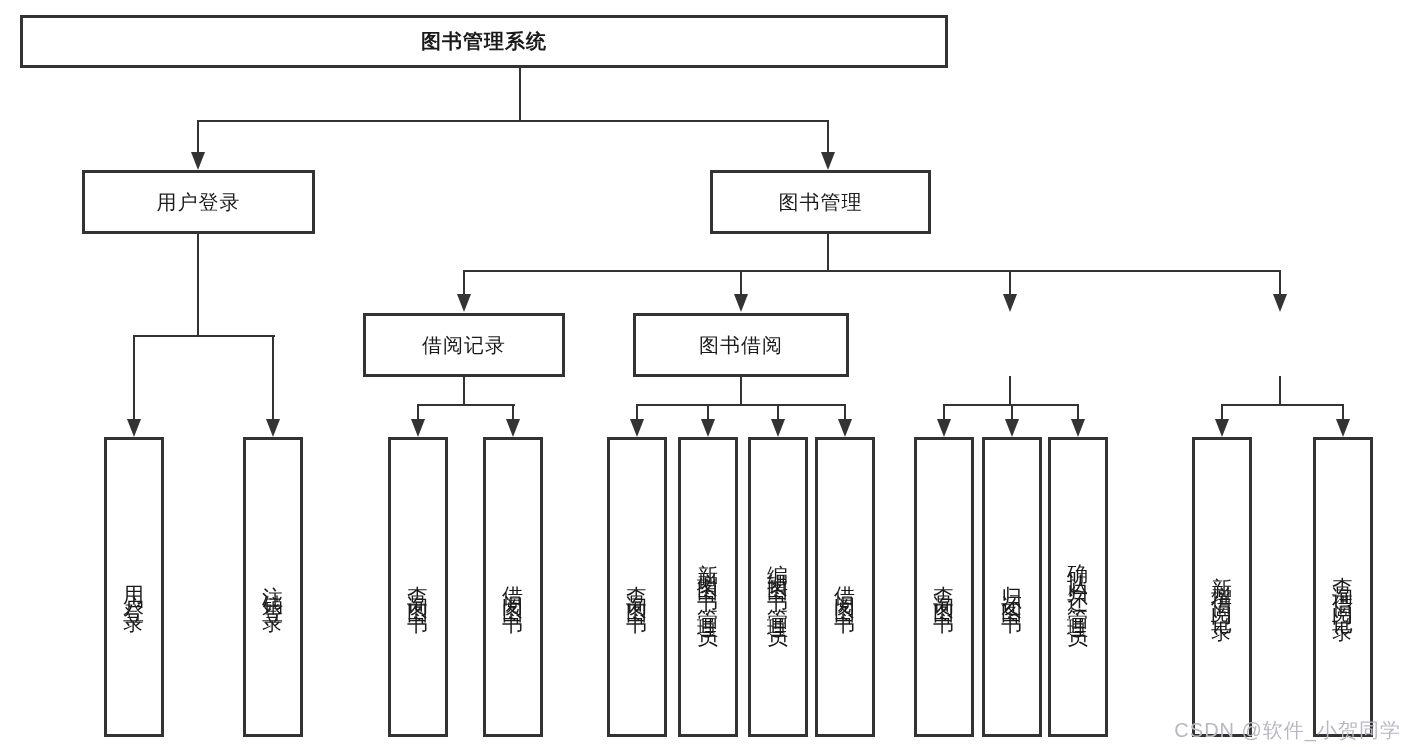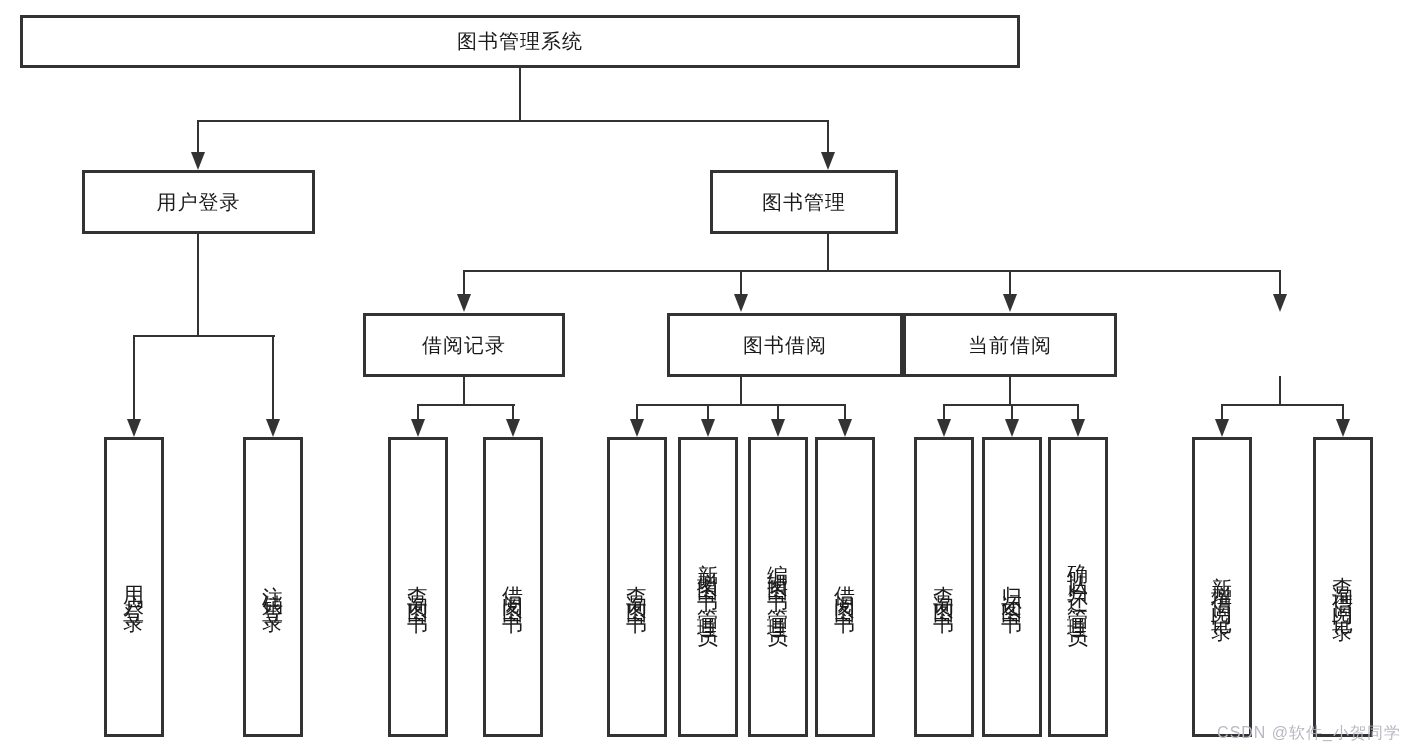--- a/index.html
+++ b/index.html
@@ -32,7 +32,7 @@
 
 <div id="canvas">
 
-  <div class="box" style="left:20px; top:15px; width:1000px; height:53px;">图书管理系统</div>
+  <div class="box" style="left:20px; top:15px; width:928px; height:53px;font-weight:bold;">图书管理系统</div>
 
   <div class="box" style="left:82px; top:170px; width:233px; height:64px;">用户登录</div>
   <div class="box" style="left:710px; top:170px; width:188px; height:64px;">图书管理</div>

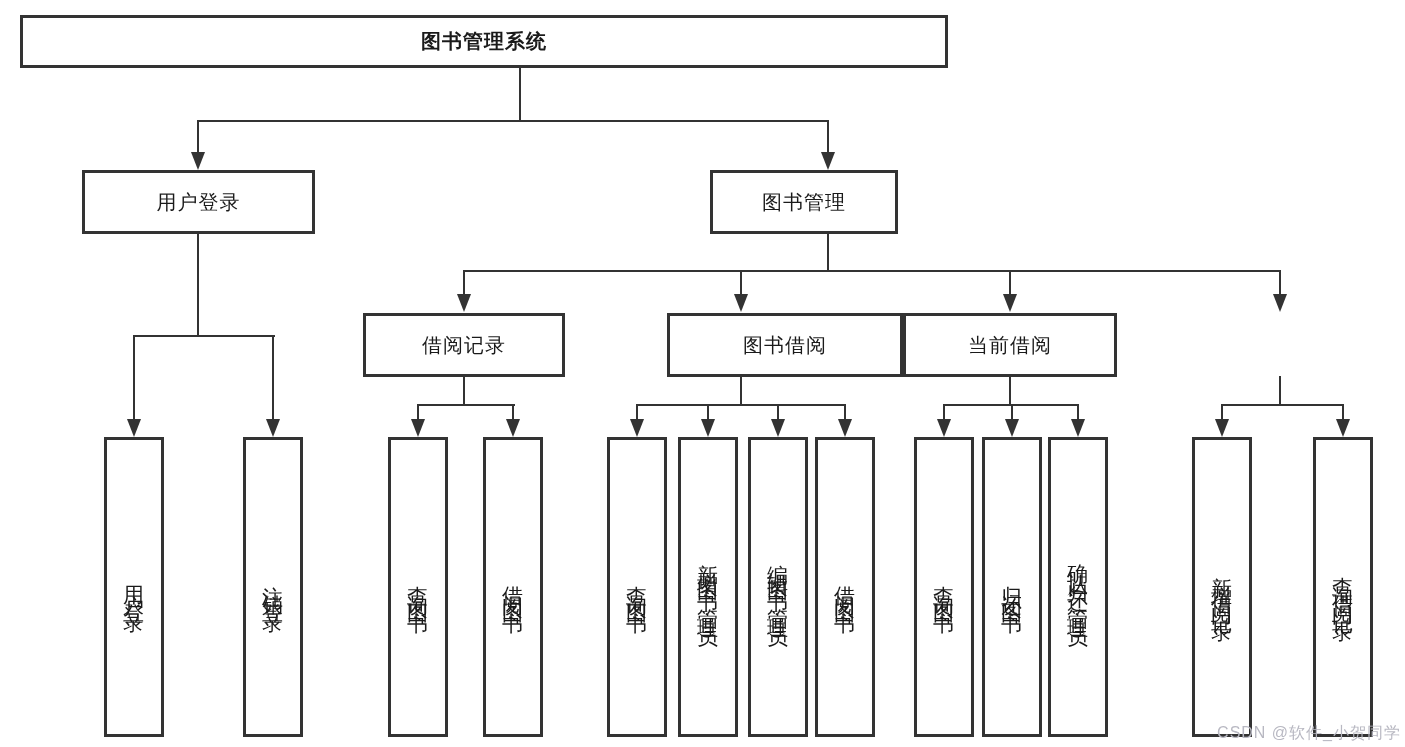--- a/index.html
+++ b/index.html
@@ -35,7 +35,7 @@
   <div class="box" style="left:20px; top:15px; width:928px; height:53px;font-weight:bold;">图书管理系统</div>
 
   <div class="box" style="left:82px; top:170px; width:233px; height:64px;">用户登录</div>
-  <div class="box" style="left:710px; top:170px; width:188px; height:64px;">图书管理</div>
+  <div class="box" style="left:710px; top:170px; width:221px; height:64px;">图书管理</div>
 
   <div class="box" style="left:363px; top:313px; width:202px; height:64px;">借阅记录</div>
   <div class="box" style="left:633px; top:313px; width:236px; height:64px;margin-left:34px;">图书借阅</div>

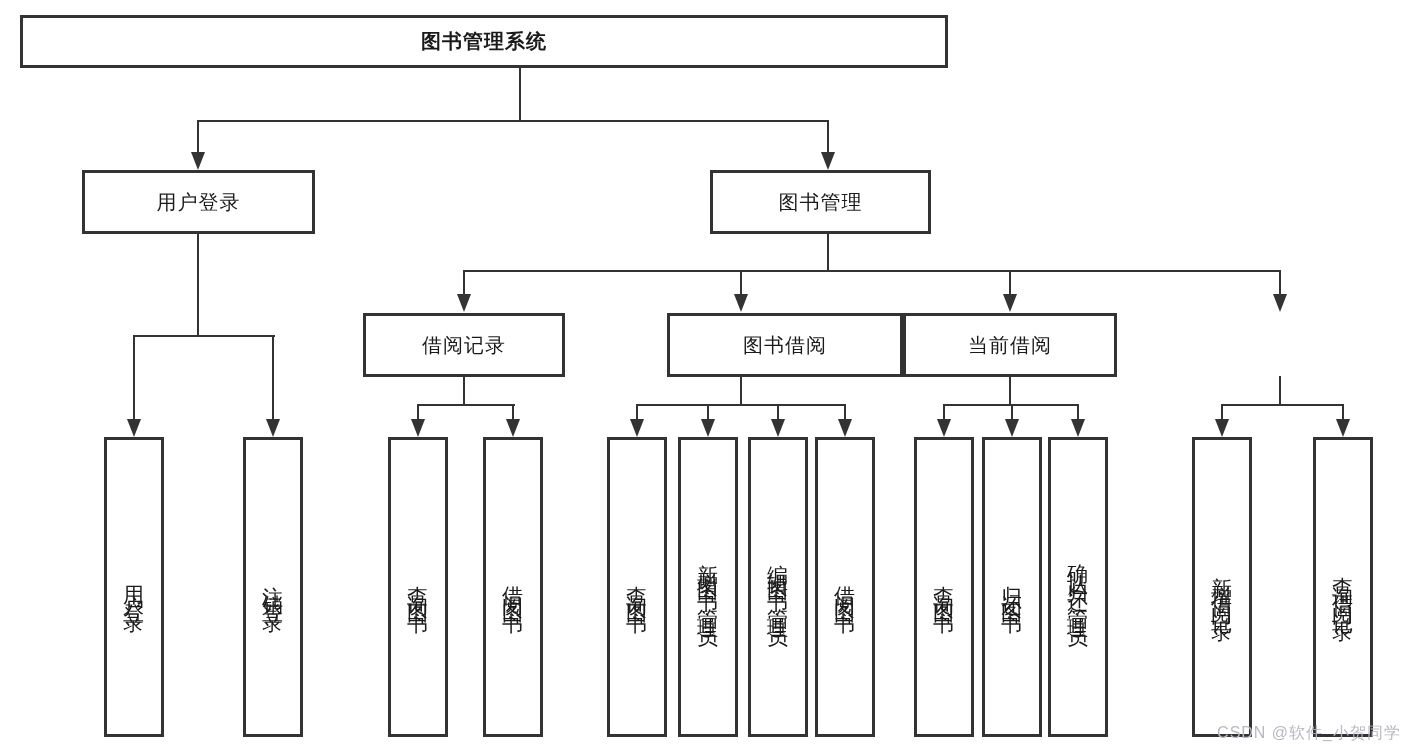--- a/index.html
+++ b/index.html
@@ -38,7 +38,7 @@
   <div class="box" style="left:710px; top:170px; width:221px; height:64px;">图书管理</div>
 
   <div class="box" style="left:363px; top:313px; width:202px; height:64px;">借阅记录</div>
-  <div class="box" style="left:633px; top:313px; width:236px; height:64px;margin-left:34px;">图书借阅</div>
+  <div class="box" style="left:633px; top:313px; width:216px; height:64px;">图书借阅</div>
   <div class="box" style="left:903px; top:313px; width:214px; height:64px;">当前借阅</div>
 
   <div class="box leaf" style="left:104px; top:437px; width:60px; height:300px;">用户登录</div>

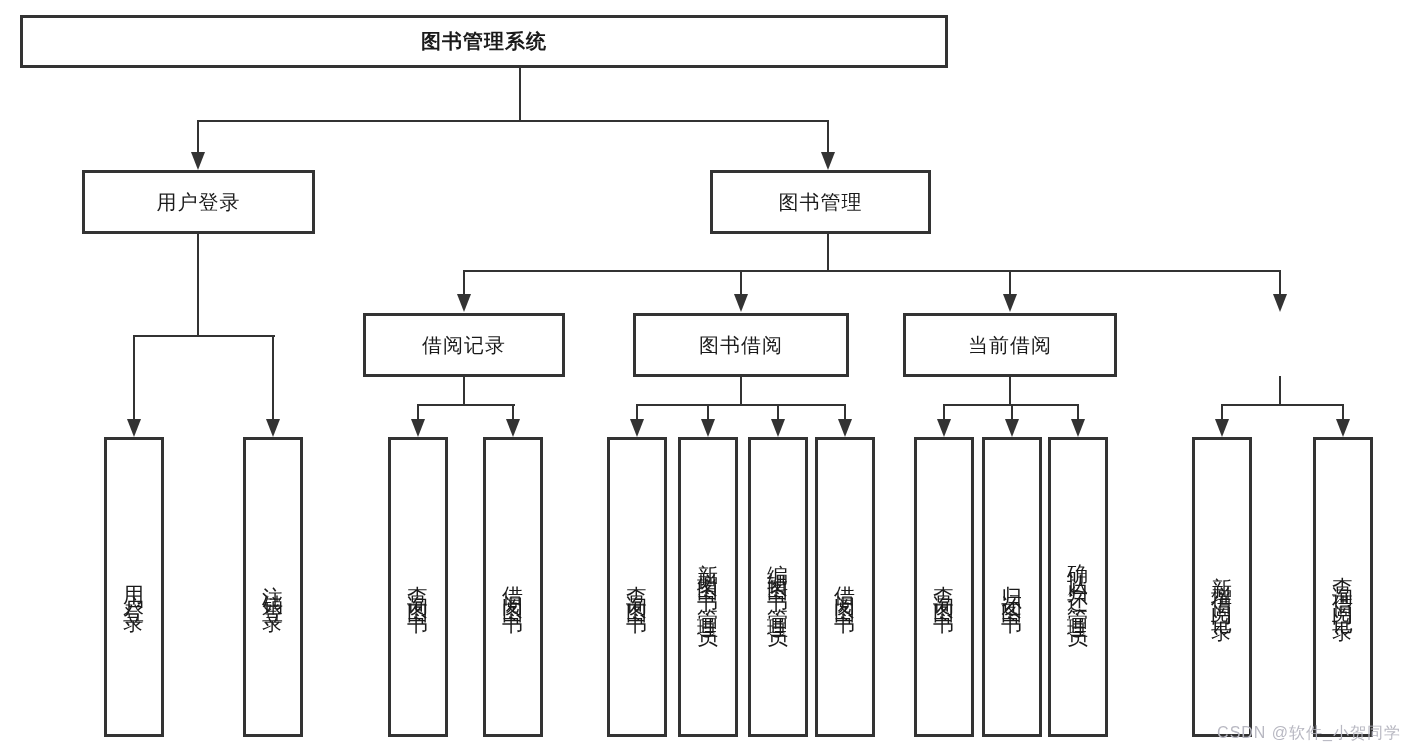--- a/index.html
+++ b/index.html
@@ -39,7 +39,6 @@
 
   <div class="box" style="left:363px; top:313px; width:202px; height:64px;">借阅记录</div>
   <div class="box" style="left:633px; top:313px; width:216px; height:64px;">图书借阅</div>
-  <div class="box" style="left:903px; top:313px; width:214px; height:64px;">当前借阅</div>
 
   <div class="box leaf" style="left:104px; top:437px; width:60px; height:300px;">用户登录</div>
   <div class="box leaf" style="left:243px; top:437px; width:60px; height:300px;">注销登录</div>

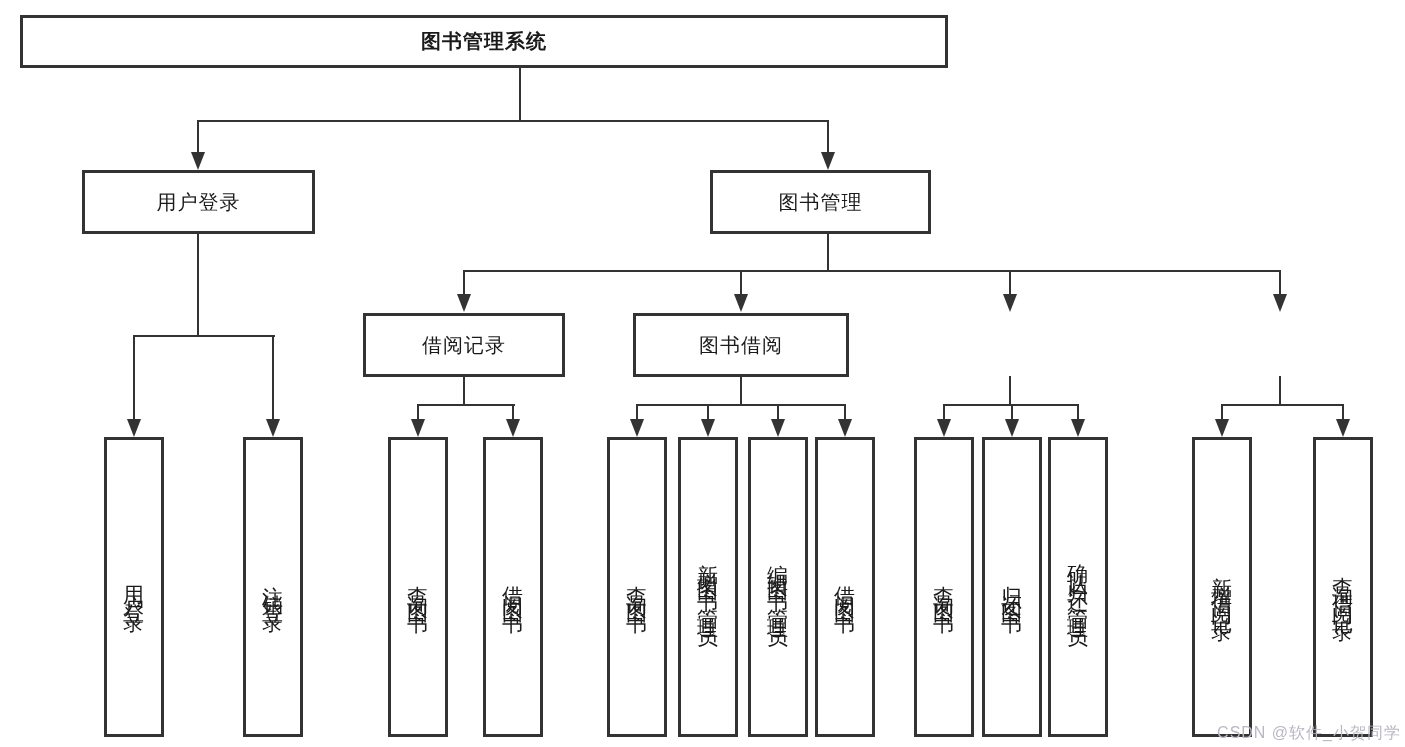--- a/index.html
+++ b/index.html
@@ -23,7 +23,7 @@
     border-top:18px solid #333333;
   }
   .watermark {
-    position:absolute; right:4px; bottom:3px; font-size:16px;
+    position:absolute; right:4px; bottom:3px; font-size:20px;
     color:#b8b8c2; letter-spacing:1px; z-index:10;
   }
 </style>

